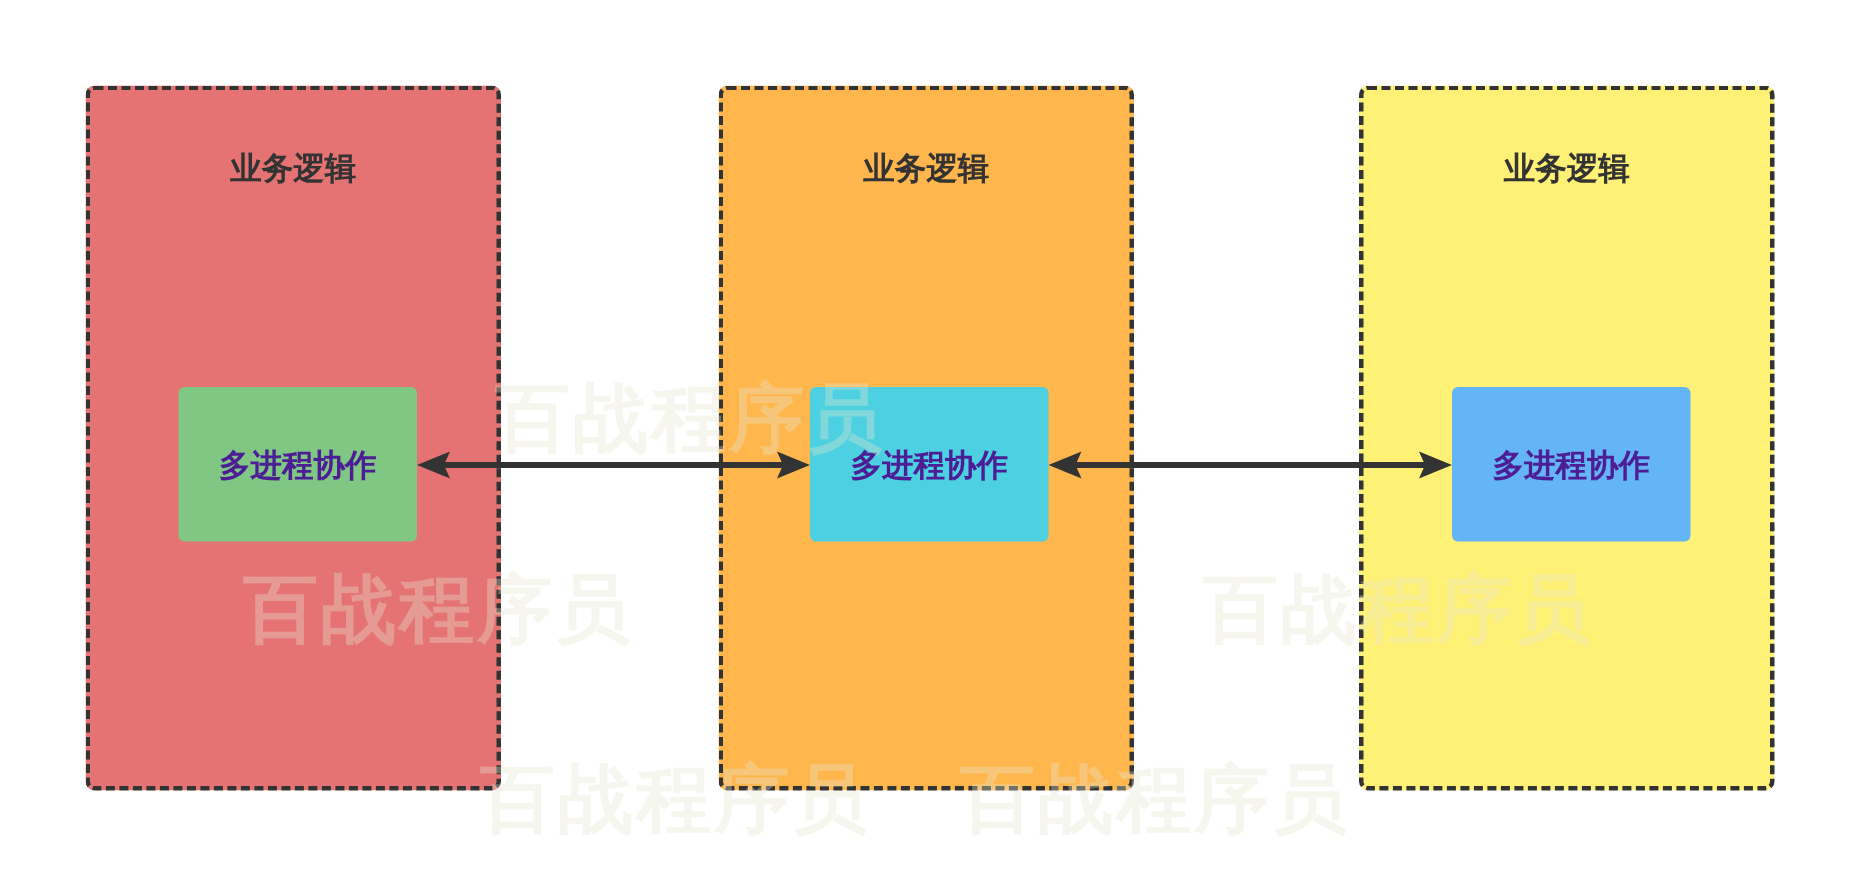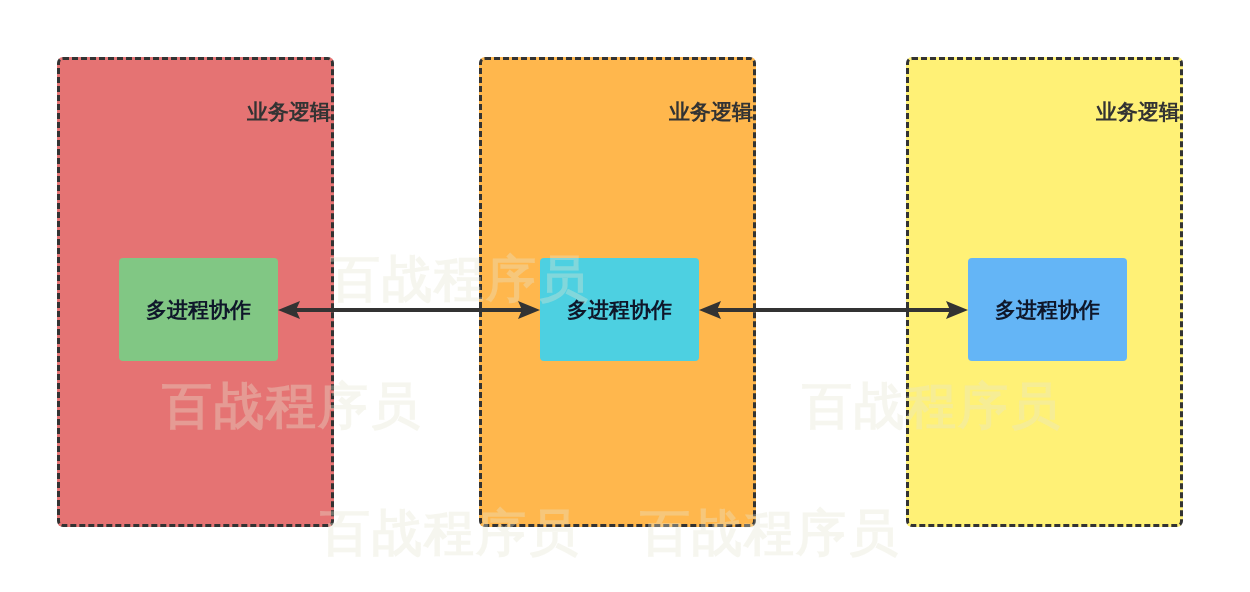--- a/index.html
+++ b/index.html
@@ -10,7 +10,7 @@
     border: 3px dashed #333333; border-radius: 6px;
   }
   .container-title {
-    position: absolute; left: 0; right: 0; top: 38px; text-align: right;
+    position: absolute; left: 0; right: 0; top: 38px; text-align: center;
     font-size: 21px; font-weight: bold; color: #333333;
   }
   .node {

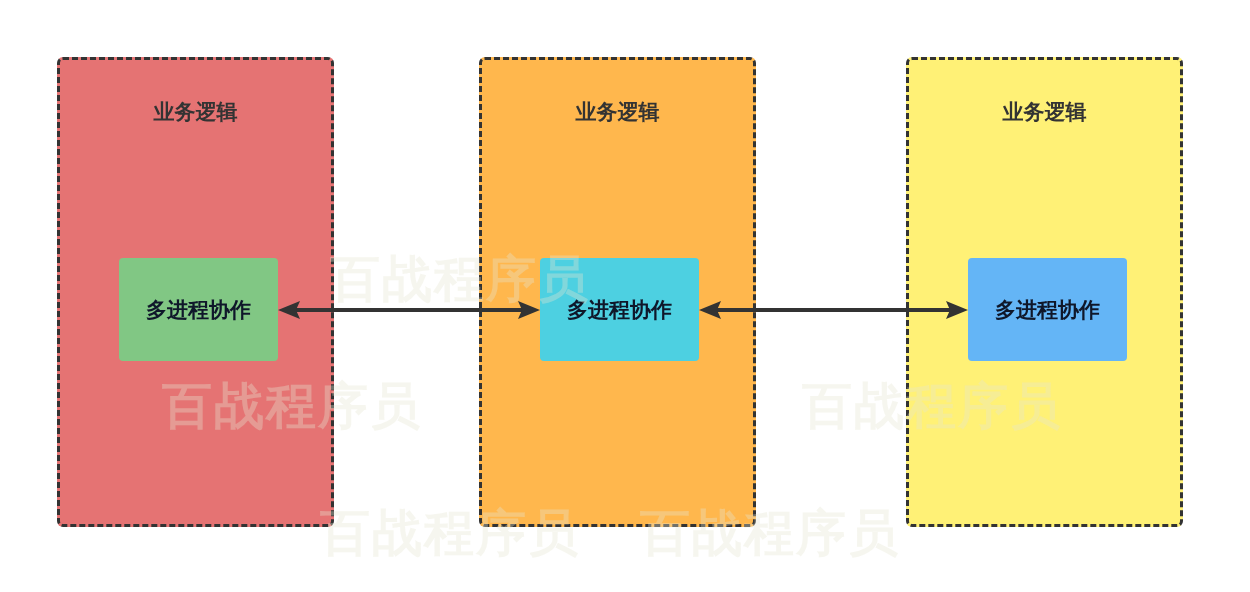--- a/index.html
+++ b/index.html
@@ -16,7 +16,7 @@
   .node {
     position: absolute; box-sizing: border-box; border-radius: 4px;
     display: flex; align-items: center; justify-content: center;
-    font-size: 21px; font-weight: bold; color: #0f172a;
+    font-size: 21px; font-weight: bold; color: #4c1d95;
   }
   .watermark {
     position: absolute; font-size: 50px; font-weight: bold; 

